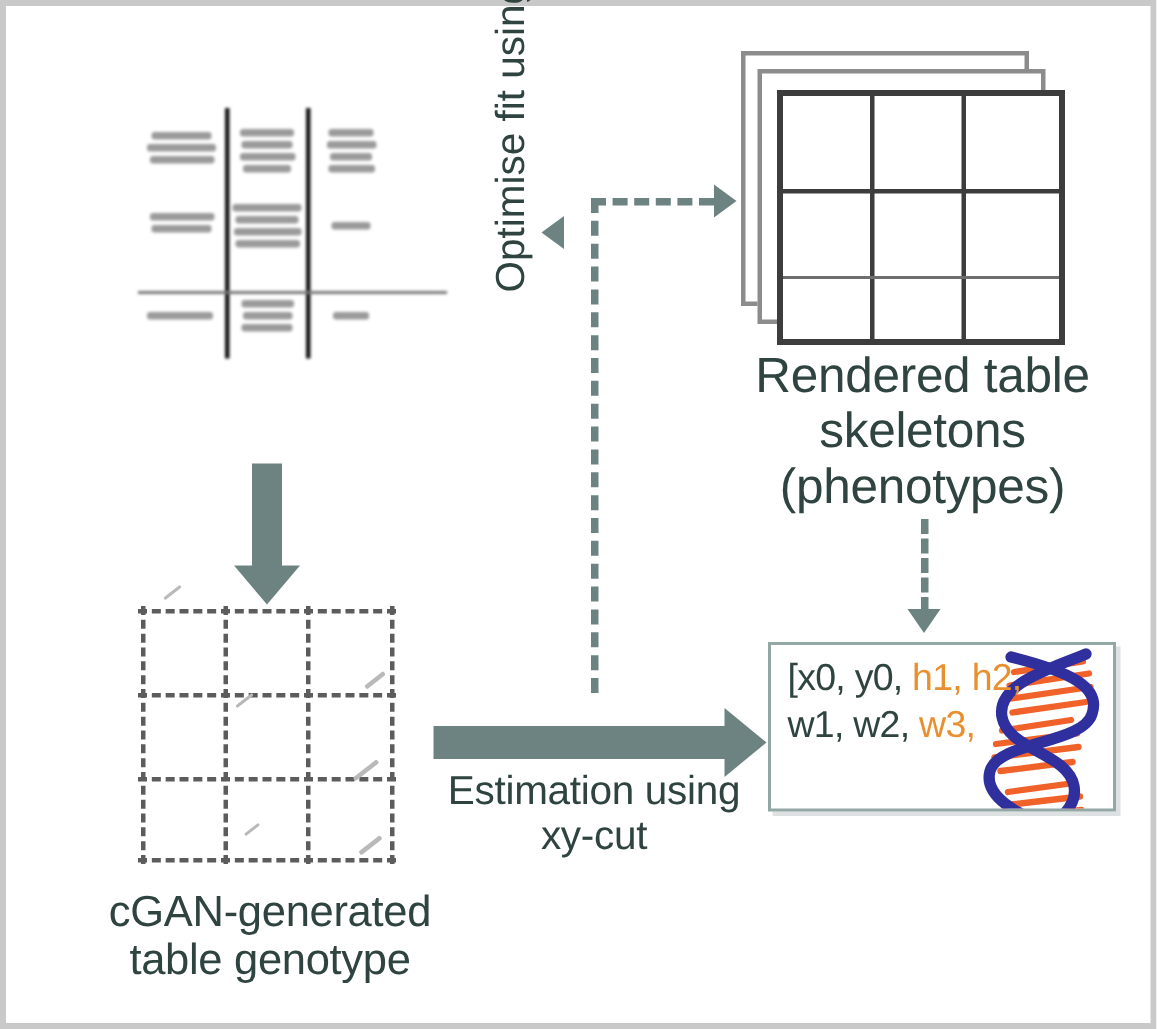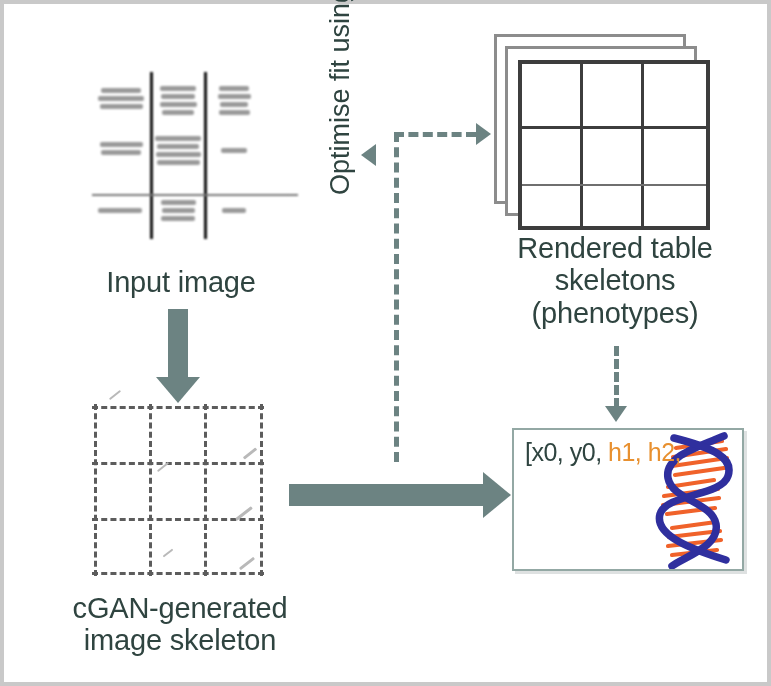--- a/index.html
+++ b/index.html
@@ -283,7 +283,7 @@
     </div>
   </div>
 
-  <div class="lbl" style="left:470px;top:228px;width:282px;font-size:29px;">Rendered table
+  <div class="lbl" style="left:470px;top:228px;width:282px;font-size:33px;">Rendered table
 skeletons
 (phenotypes)</div>
 

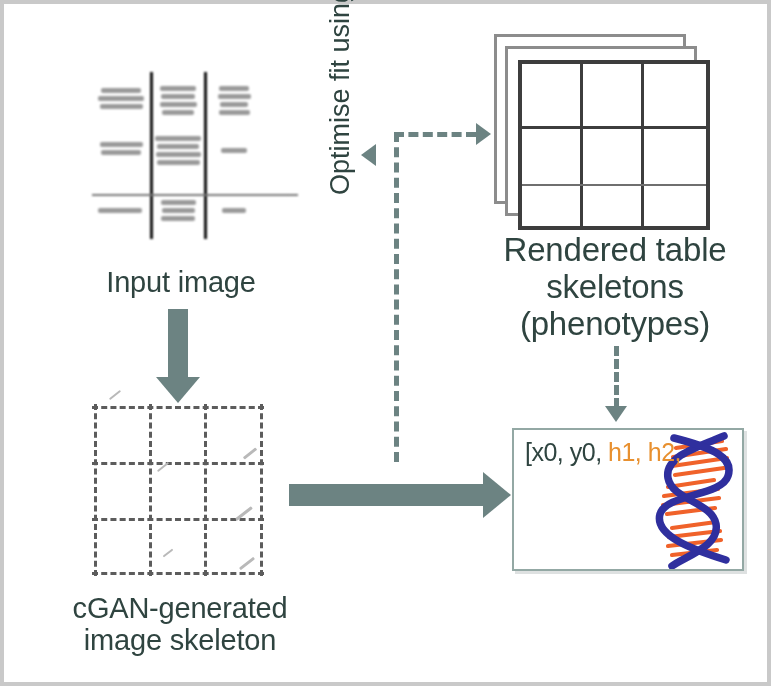--- a/index.html
+++ b/index.html
@@ -239,7 +239,6 @@
     </div>
   </div>
 
-  <div class="lbl" id="input-image-label" style="left:62px;top:262px;width:230px;font-size:29px;">Input image</div>
 
   <div class="arrow-solid-down" style="left:152px;top:305px;width:44px;height:95px;">
     <div class="arrow-shaft-v" style="height:70px;"></div>

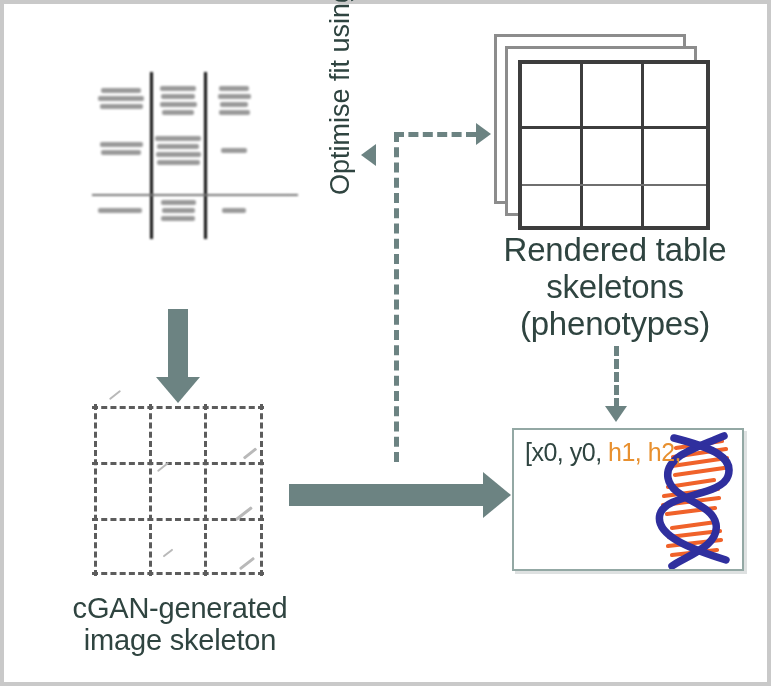--- a/index.html
+++ b/index.html
@@ -166,7 +166,7 @@
   #geno-box{
     position:absolute;
     left:508px;top:424px;
-    width:232px;height:143px;
+    width:232px;height:113px;
     background:#ffffff;
     border:2px solid #93a8a4;
     box-sizing:border-box;

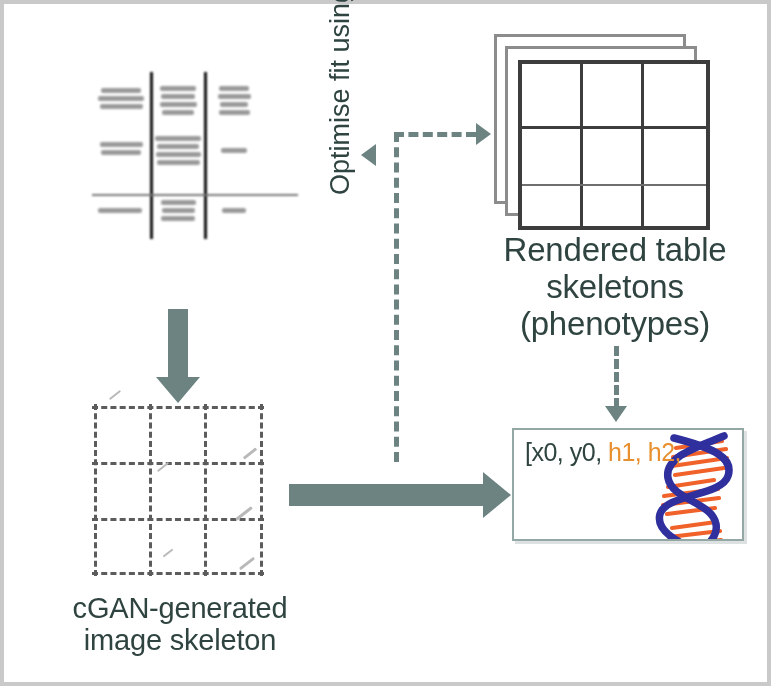--- a/index.html
+++ b/index.html
@@ -307,6 +307,7 @@
   <div id="geno-box">
     <div id="geno-text">
         <div><span>[</span><span class="tok-a">x0, </span><span class="tok-a">y0, </span><span class="tok-b">h1, </span><span class="tok-b">h2,</span></div>
+        <div><span class="tok-a">w1, </span><span class="tok-a">w2, </span><span class="tok-b">w3,</span></div>
       </div>
     <svg id="dna" viewBox="0 0 104 140">
 

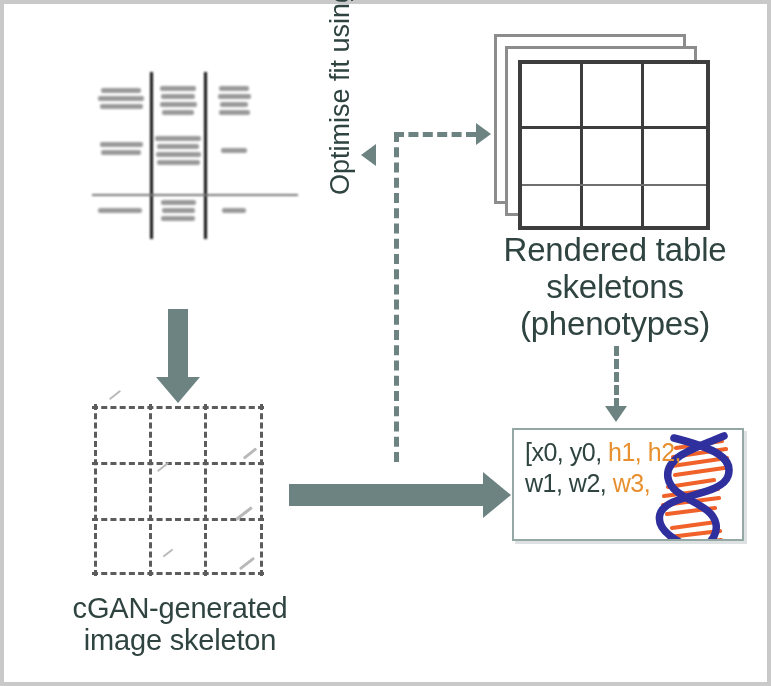--- a/index.html
+++ b/index.html
@@ -270,6 +270,8 @@
     <div class="arrow-head-h" style="left:194px;"></div>
   </div>
 
+  <div class="lbl" style="left:272px;top:508px;width:240px;font-size:27px;">Estimation using
+xy-cut</div>
 
   <div id="skel-stack">
     <div class="skel-card back2" style="left:0px;top:0px;width:192px;height:170px;"></div>

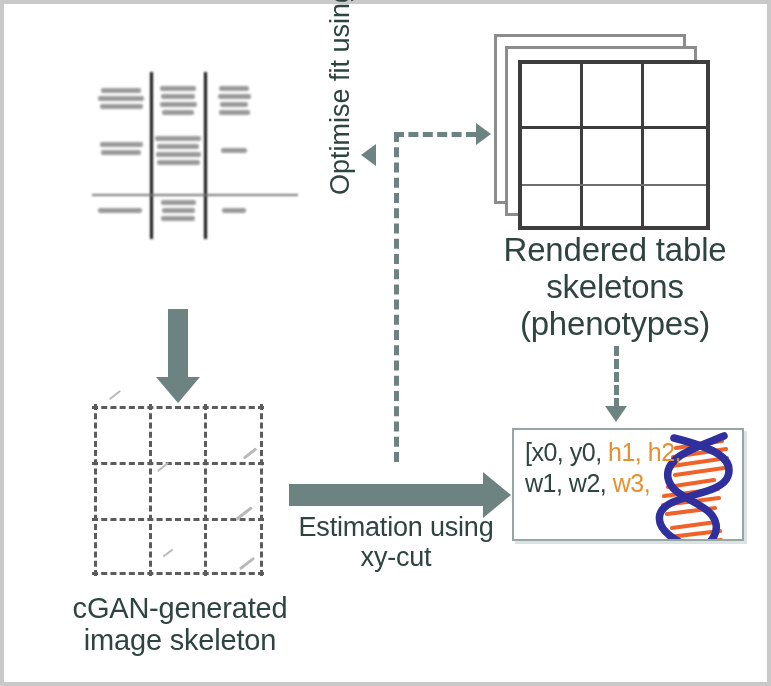--- a/index.html
+++ b/index.html
@@ -263,7 +263,7 @@
   </div>
 
   <div class="lbl" style="left:28px;top:588px;width:296px;font-size:29px;">cGAN-generated
-image skeleton</div>
+table genotype</div>
 
   <div style="position:absolute;left:285px;top:468px;width:222px;height:46px;">
     <div class="arrow-shaft-h" style="width:196px;"></div>

